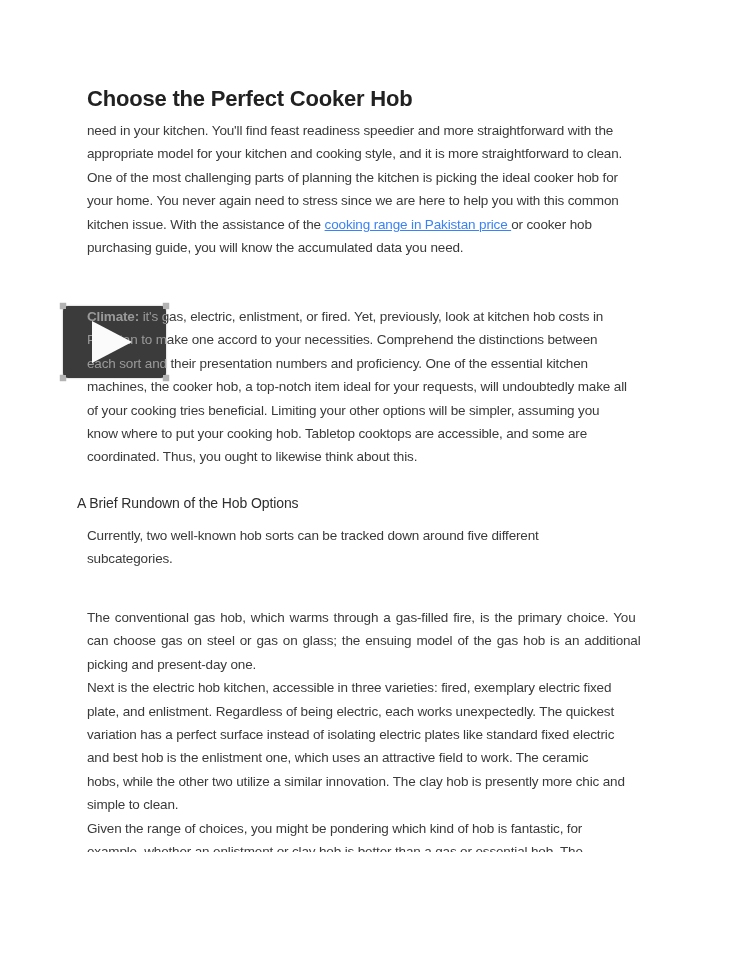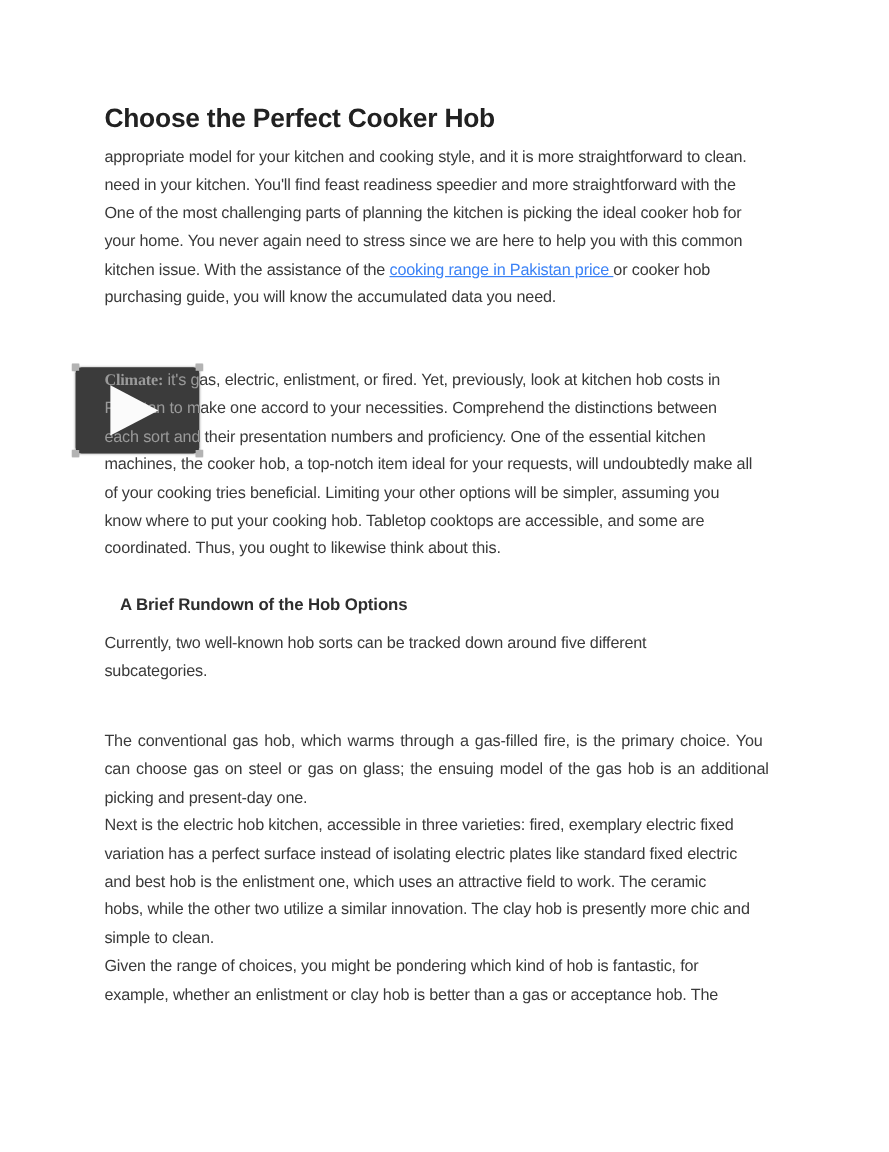--- a/index.html
+++ b/index.html
@@ -63,8 +63,8 @@
   <h1 class="title">Choose the Perfect Cooker Hob</h1>
 
   <div class="para p1">
+    <div class="ln">need in your kitchen. You'll find feast readiness speedier and more straightforward with the</div>
     <div class="ln">appropriate model for your kitchen and cooking style, and it is more straightforward to clean.</div>
-    <div class="ln">need in your kitchen. You'll find feast readiness speedier and more straightforward with the</div>
     <div class="ln">One of the most challenging parts of planning the kitchen is picking the ideal cooker hob for</div>
     <div class="ln">your home. You never again need to stress since we are here to help you with this common</div>
     <div class="ln"><span>kitchen issue. With the assistance of the </span><a class="link">cooking range in Pakistan price </a><span>or cooker hob</span></div>

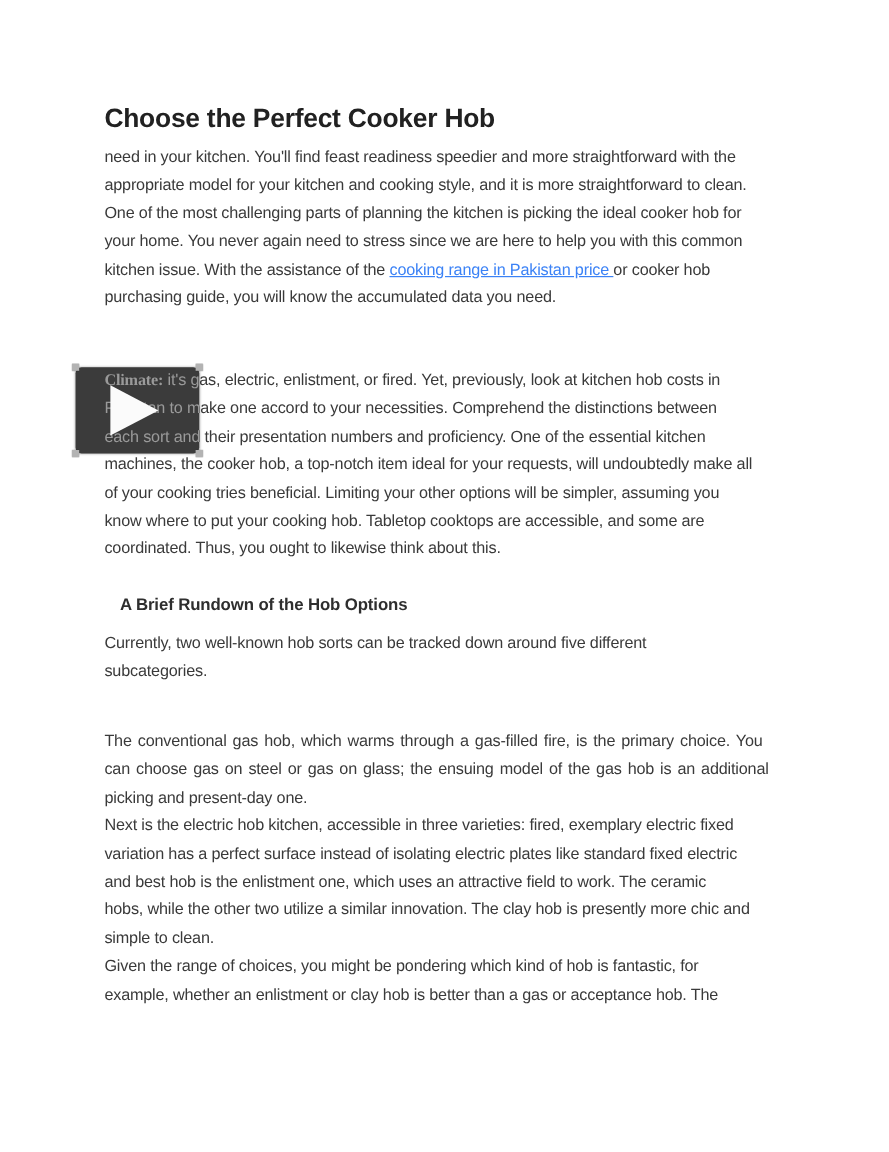--- a/index.html
+++ b/index.html
@@ -29,7 +29,7 @@
     color:#2e2e2e; letter-spacing:-0.1px; white-space:nowrap;
   }
   .link { color:#3b82f6; text-decoration:underline; cursor:pointer; }
-  .bold-label { font-weight:bold;font-family:Liberation Serif, serif; }
+  .bold-label { font-weight:bold; }
 
   
   .video-embed { position:absolute; left:63px; top:306px; width:103px; height:72px; z-index:5; }

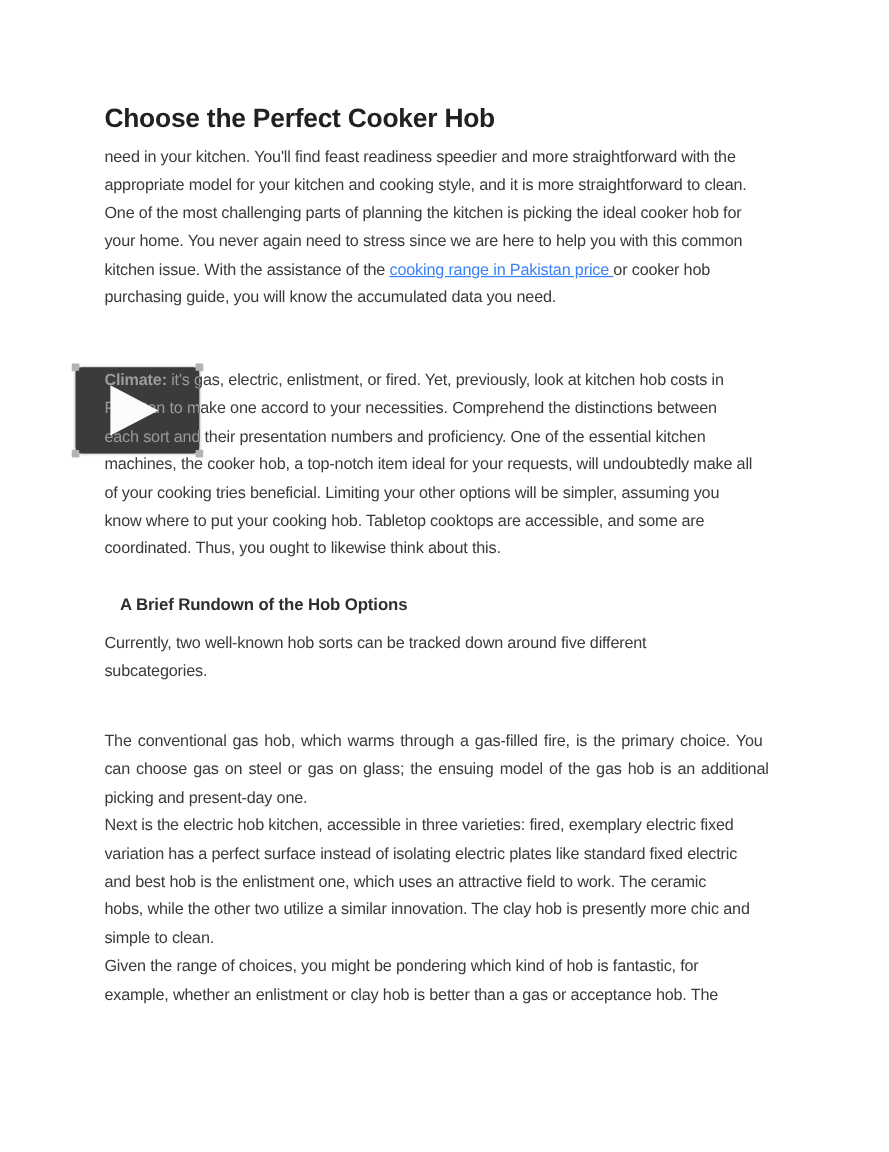--- a/index.html
+++ b/index.html
@@ -24,8 +24,8 @@
   .p3 { top:524px; }
   .pblock { top:606px; }
   .subhead {
-    position:absolute; left:100px; top:492px; margin:0;
-    font-size:14px; line-height:23px; font-weight:bold;
+    position:absolute; left:77px; top:492px; margin:0;
+    font-size:14px; line-height:23px; font-weight:normal;
     color:#2e2e2e; letter-spacing:-0.1px; white-space:nowrap;
   }
   .link { color:#3b82f6; text-decoration:underline; cursor:pointer; }

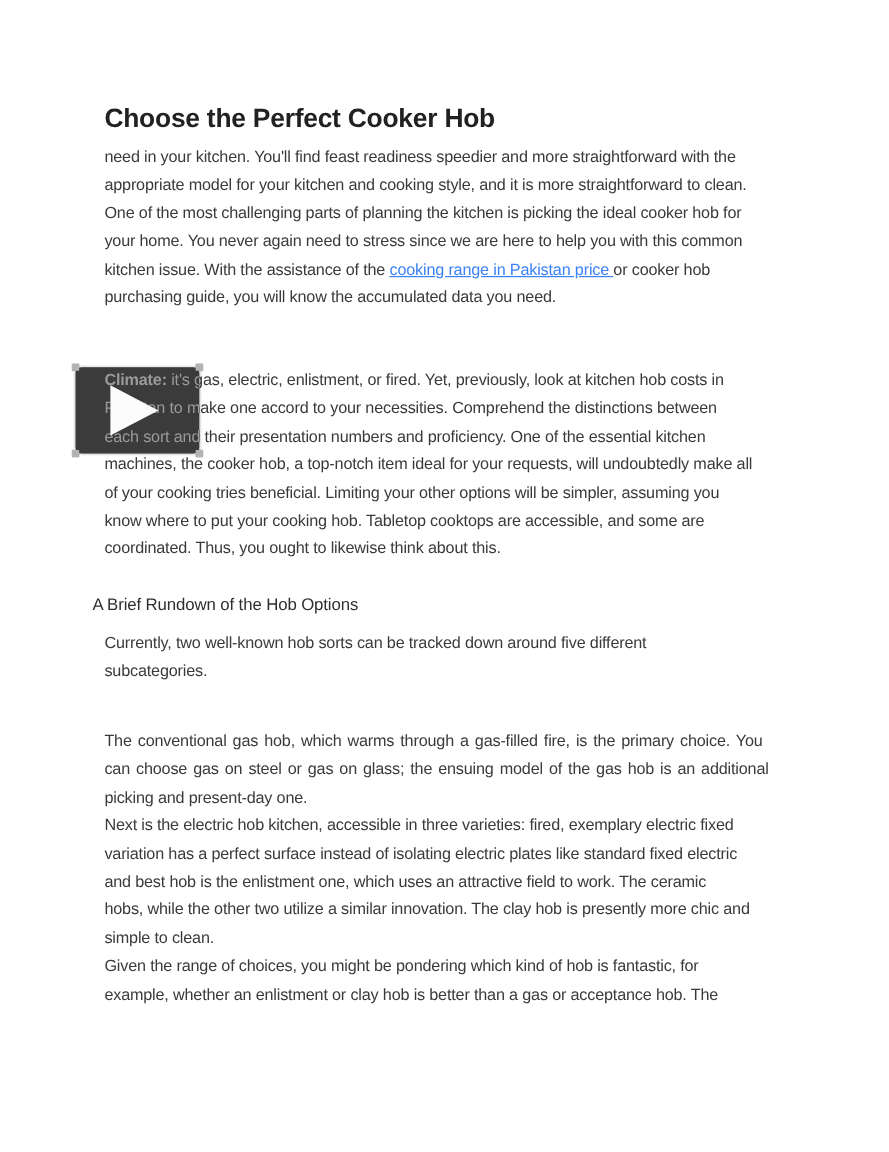--- a/index.html
+++ b/index.html
@@ -108,6 +108,7 @@
     <div class="ln wide">can choose gas on steel or gas on glass; the ensuing model of the gas hob is an additional</div>
     <div class="ln">picking and present-day one.</div>
     <div class="ln">Next is the electric hob kitchen, accessible in three varieties: fired, exemplary electric fixed</div>
+    <div class="ln">plate, and enlistment. Regardless of being electric, each works unexpectedly. The quickest</div>
     <div class="ln">variation has a perfect surface instead of isolating electric plates like standard fixed electric</div>
     <div class="ln">and best hob is the enlistment one, which uses an attractive field to work. The ceramic</div>
     <div class="ln">hobs, while the other two utilize a similar innovation. The clay hob is presently more chic and</div>

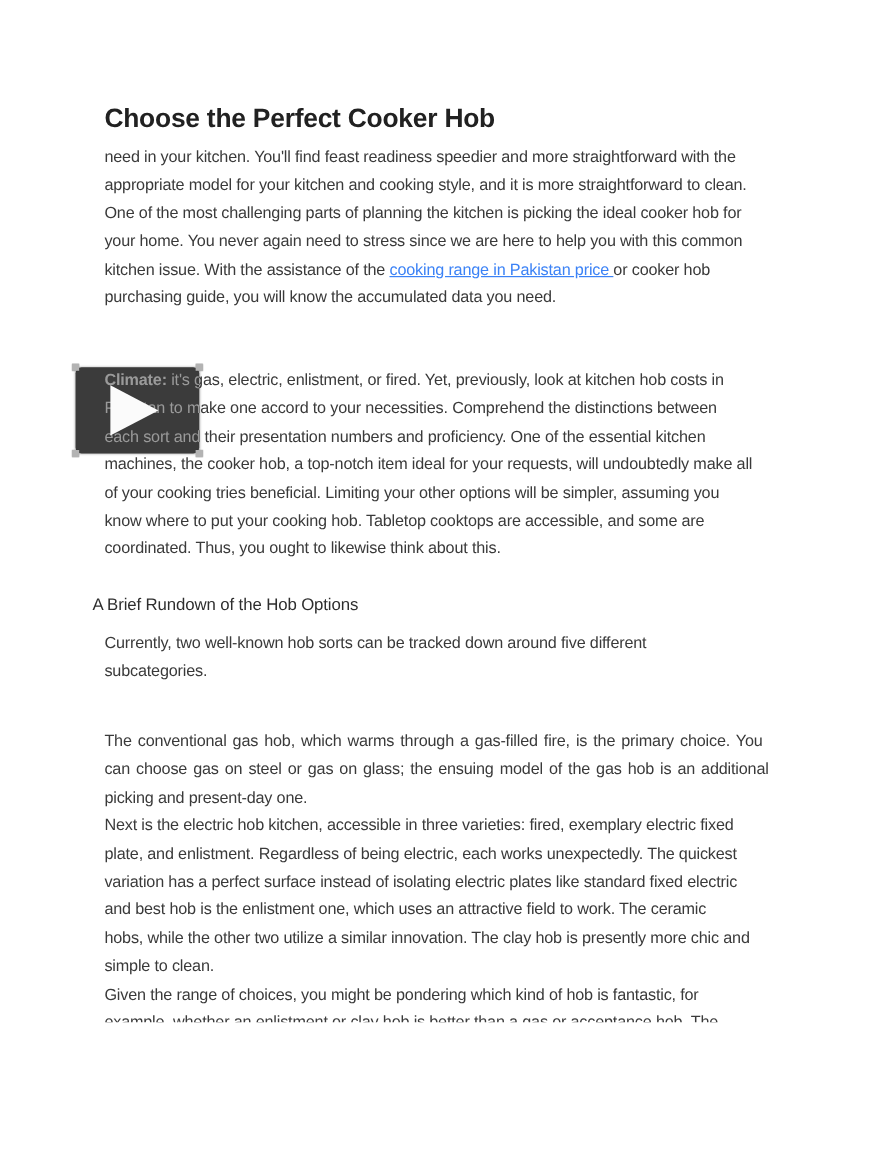--- a/index.html
+++ b/index.html
@@ -114,7 +114,7 @@
     <div class="ln">hobs, while the other two utilize a similar innovation. The clay hob is presently more chic and</div>
     <div class="ln">simple to clean.</div>
     <div class="ln">Given the range of choices, you might be pondering which kind of hob is fantastic, for</div>
-    <div class="ln">example, whether an enlistment or clay hob is better than a gas or acceptance hob. The</div>
+    <div class="ln">example, whether an enlistment or clay hob is better than a gas or essential hob. The</div>
   </div>
 
 </div>

